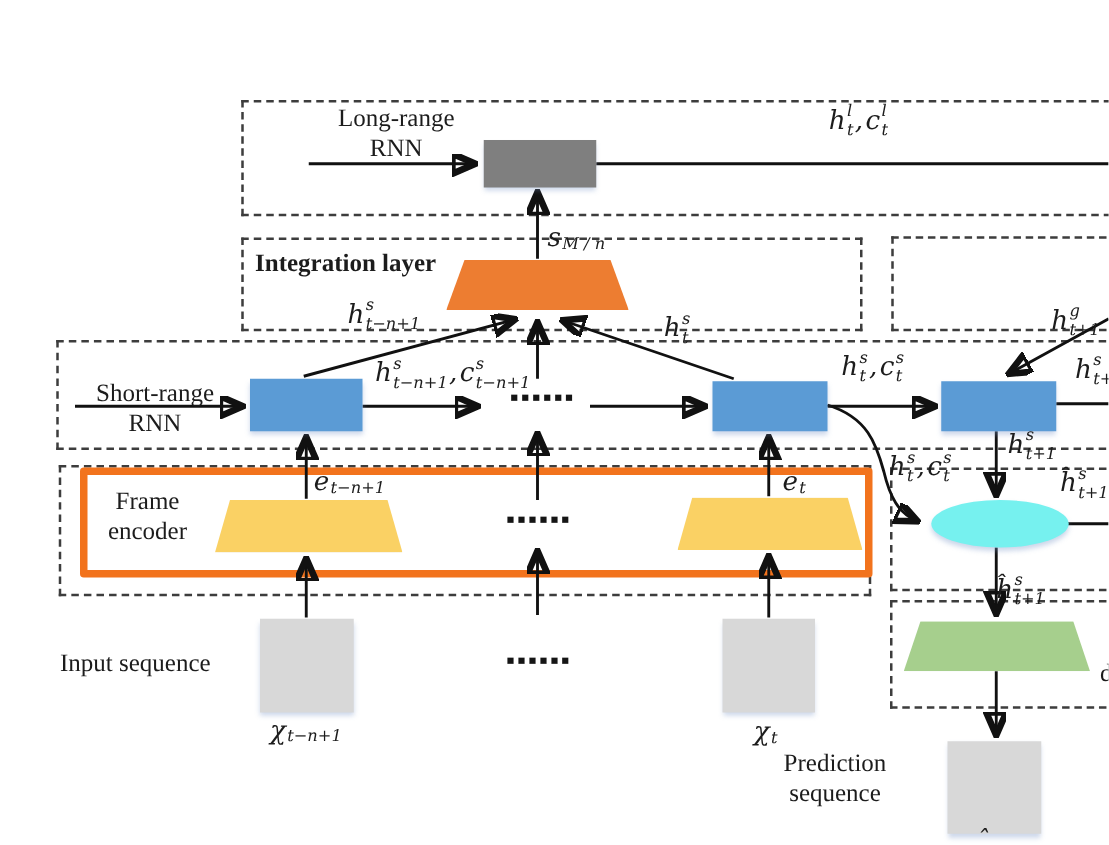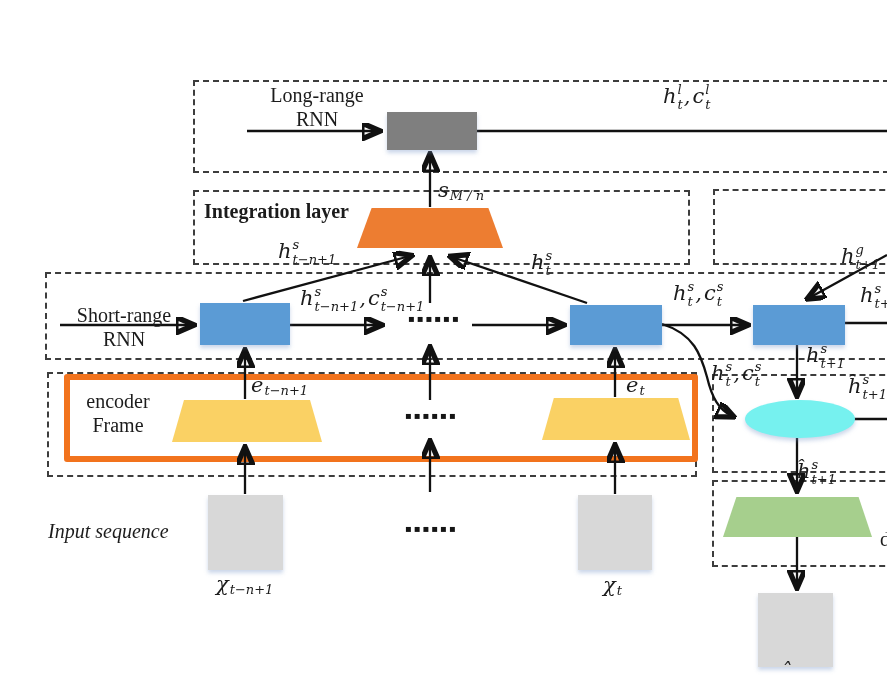--- a/index.html
+++ b/index.html
@@ -106,8 +106,8 @@
     <span>RNN</span>
   </div>
   <div class="tx center" style="left:68px;top:389px;width:100px;">
+    <span>Frame</span>
     <span>encoder</span>
-    <span>Frame</span>
   </div>
   <div class="tx" style="left:48px;top:519px;font-style:italic;">Input sequence</div>
   <div class="tx" style="left:880px;top:527px;">decoder</div>

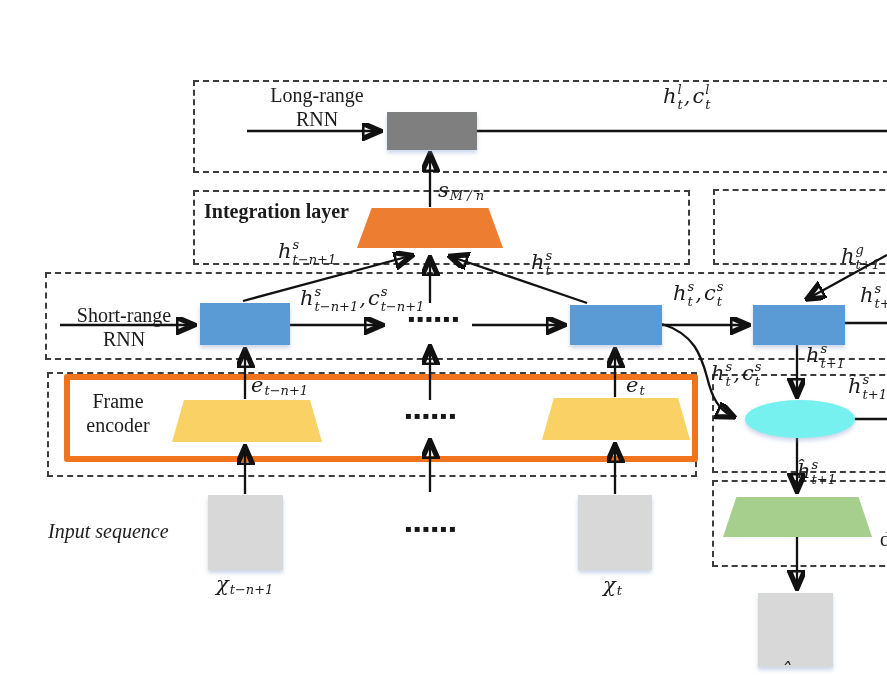--- a/index.html
+++ b/index.html
@@ -109,7 +109,7 @@
     <span>Frame</span>
     <span>encoder</span>
   </div>
-  <div class="tx" style="left:48px;top:519px;font-style:italic;">Input sequence</div>
+  <div class="tx" style="left:48px;top:519px;">Input sequence</div>
   <div class="tx" style="left:880px;top:527px;">decoder</div>
 
   <div class="dots" style="left:408px;top:313px;">▪▪▪▪▪▪</div>

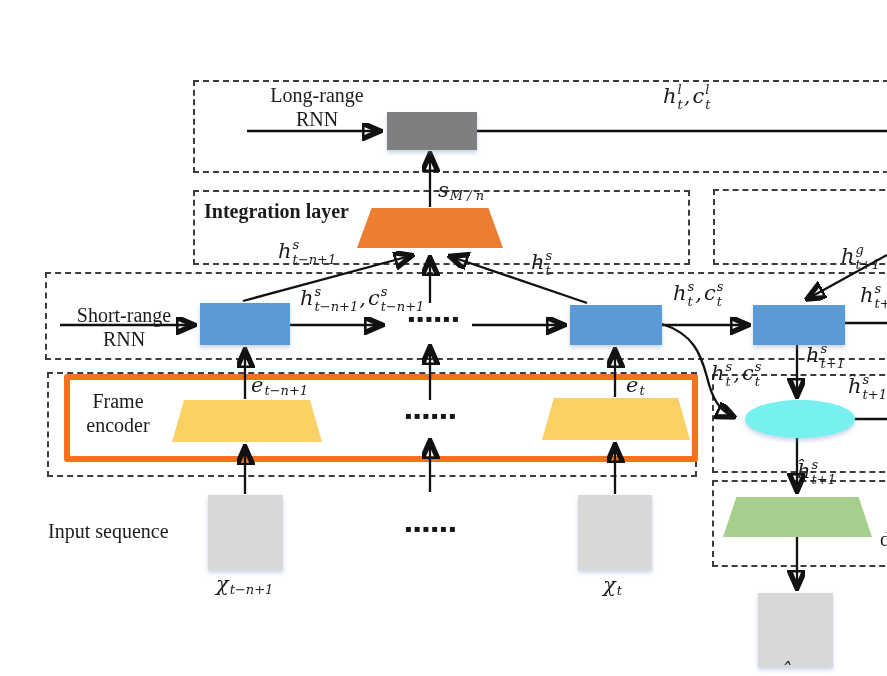--- a/index.html
+++ b/index.html
@@ -110,6 +110,10 @@
     <span>encoder</span>
   </div>
   <div class="tx" style="left:48px;top:519px;">Input sequence</div>
+  <div class="tx center" style="left:612px;top:599px;width:112px;">
+    <span>Prediction</span>
+    <span>sequence</span>
+  </div>
   <div class="tx" style="left:880px;top:527px;">decoder</div>
 
   <div class="dots" style="left:408px;top:313px;">▪▪▪▪▪▪</div>

